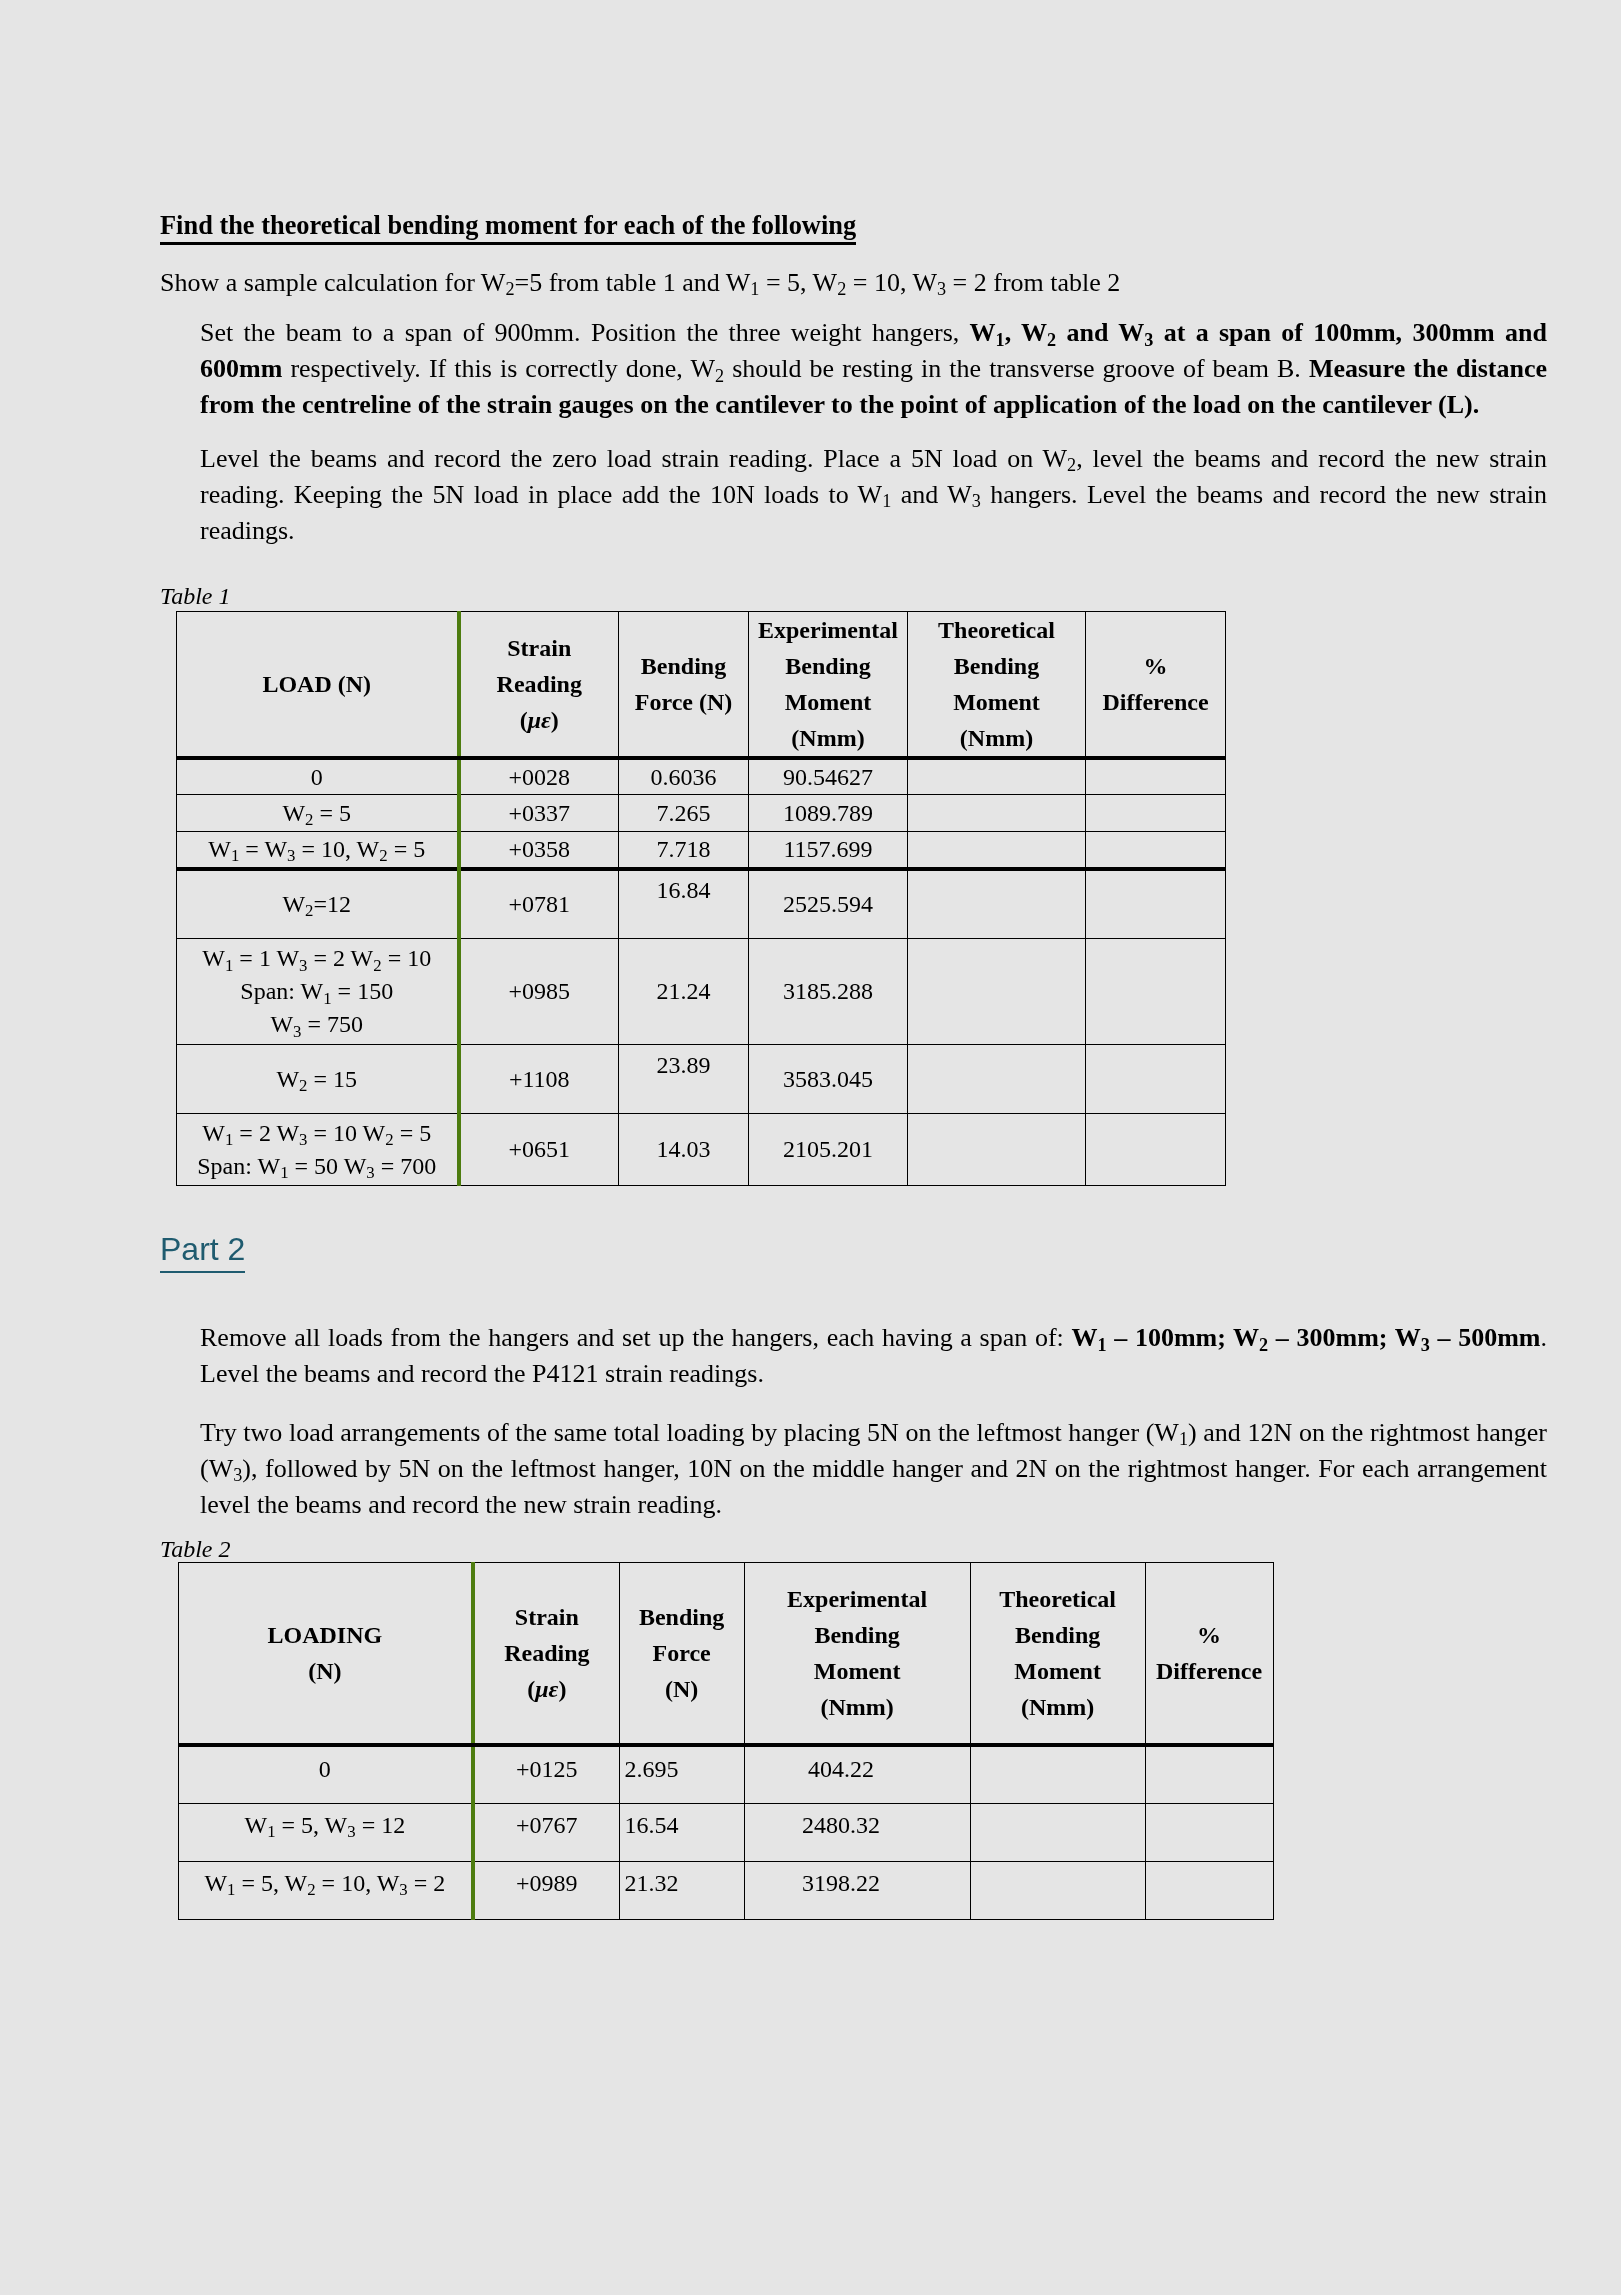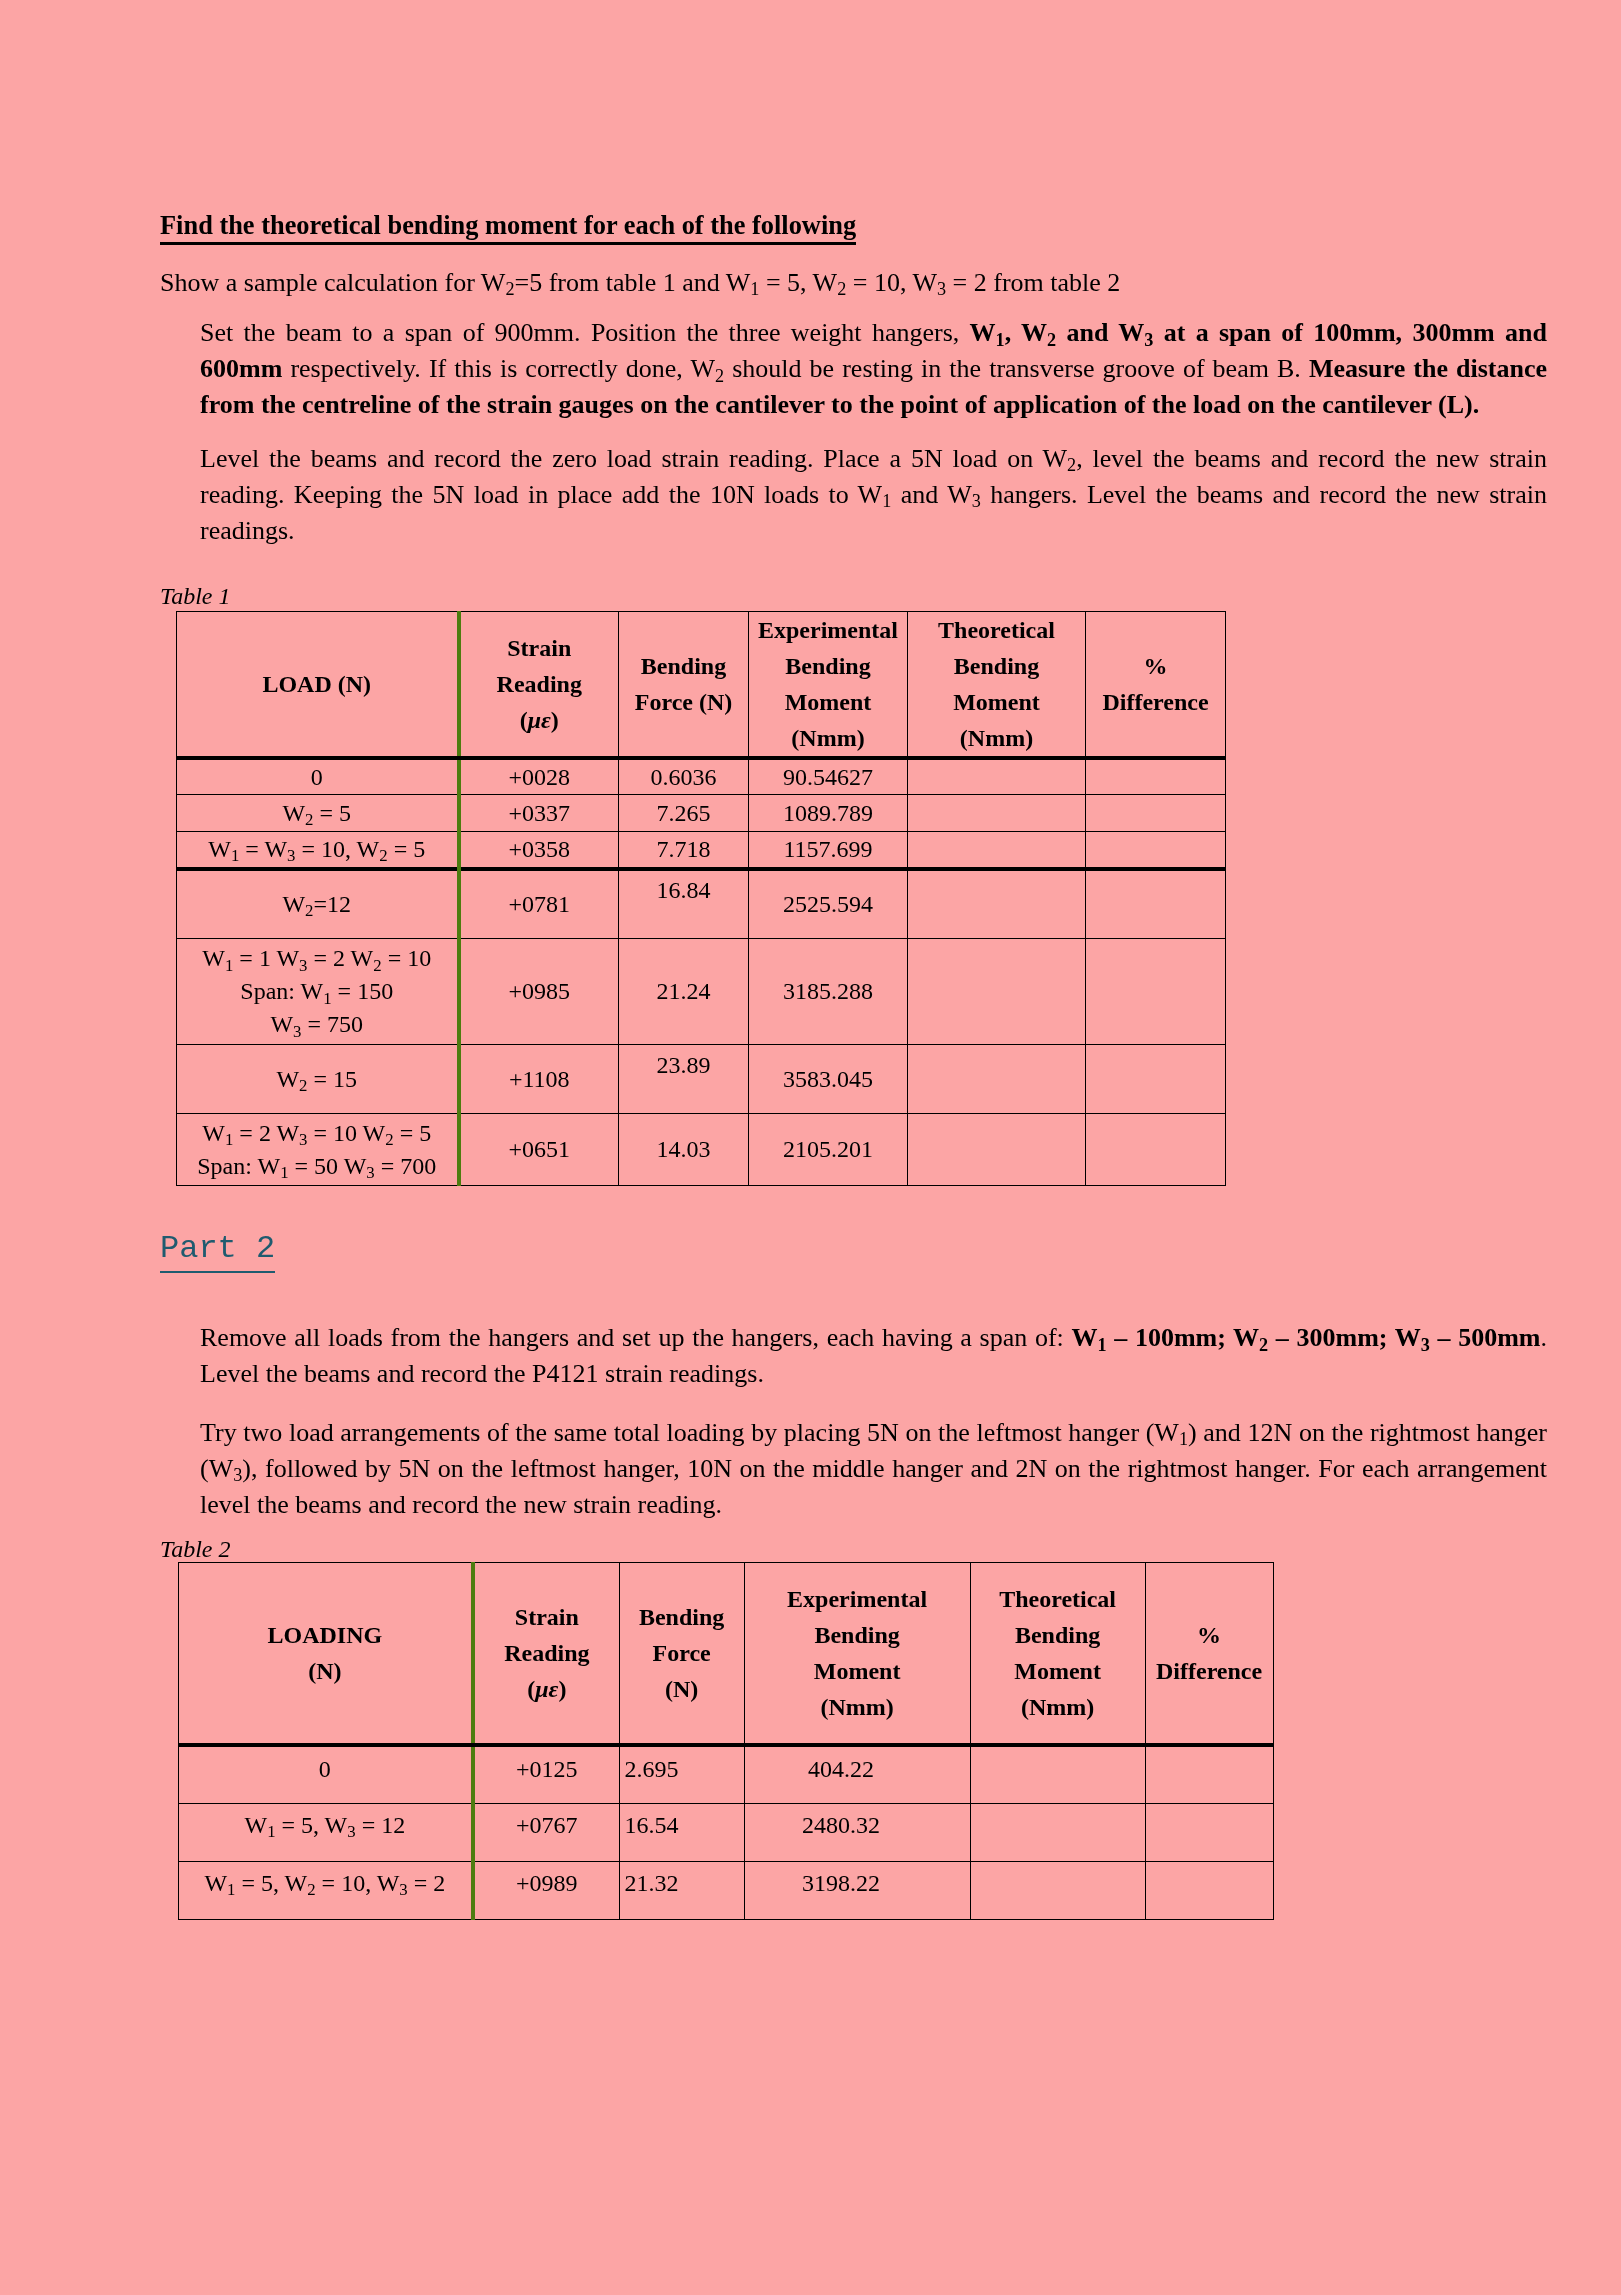--- a/index.html
+++ b/index.html
@@ -5,7 +5,7 @@
   html,body{margin:0;padding:0;background:#ffffff;}
   *{box-sizing:border-box;}
   .page{
-    width:1621px;height:2295px;background:#fca5a5;color:#000;
+    width:1621px;height:2295px;background:#e5e5e5;color:#000;
     font-family:"Liberation Serif","DejaVu Serif",serif;
     font-size:26px;position:relative;overflow:hidden;
     padding:207px 74px 0 160px;

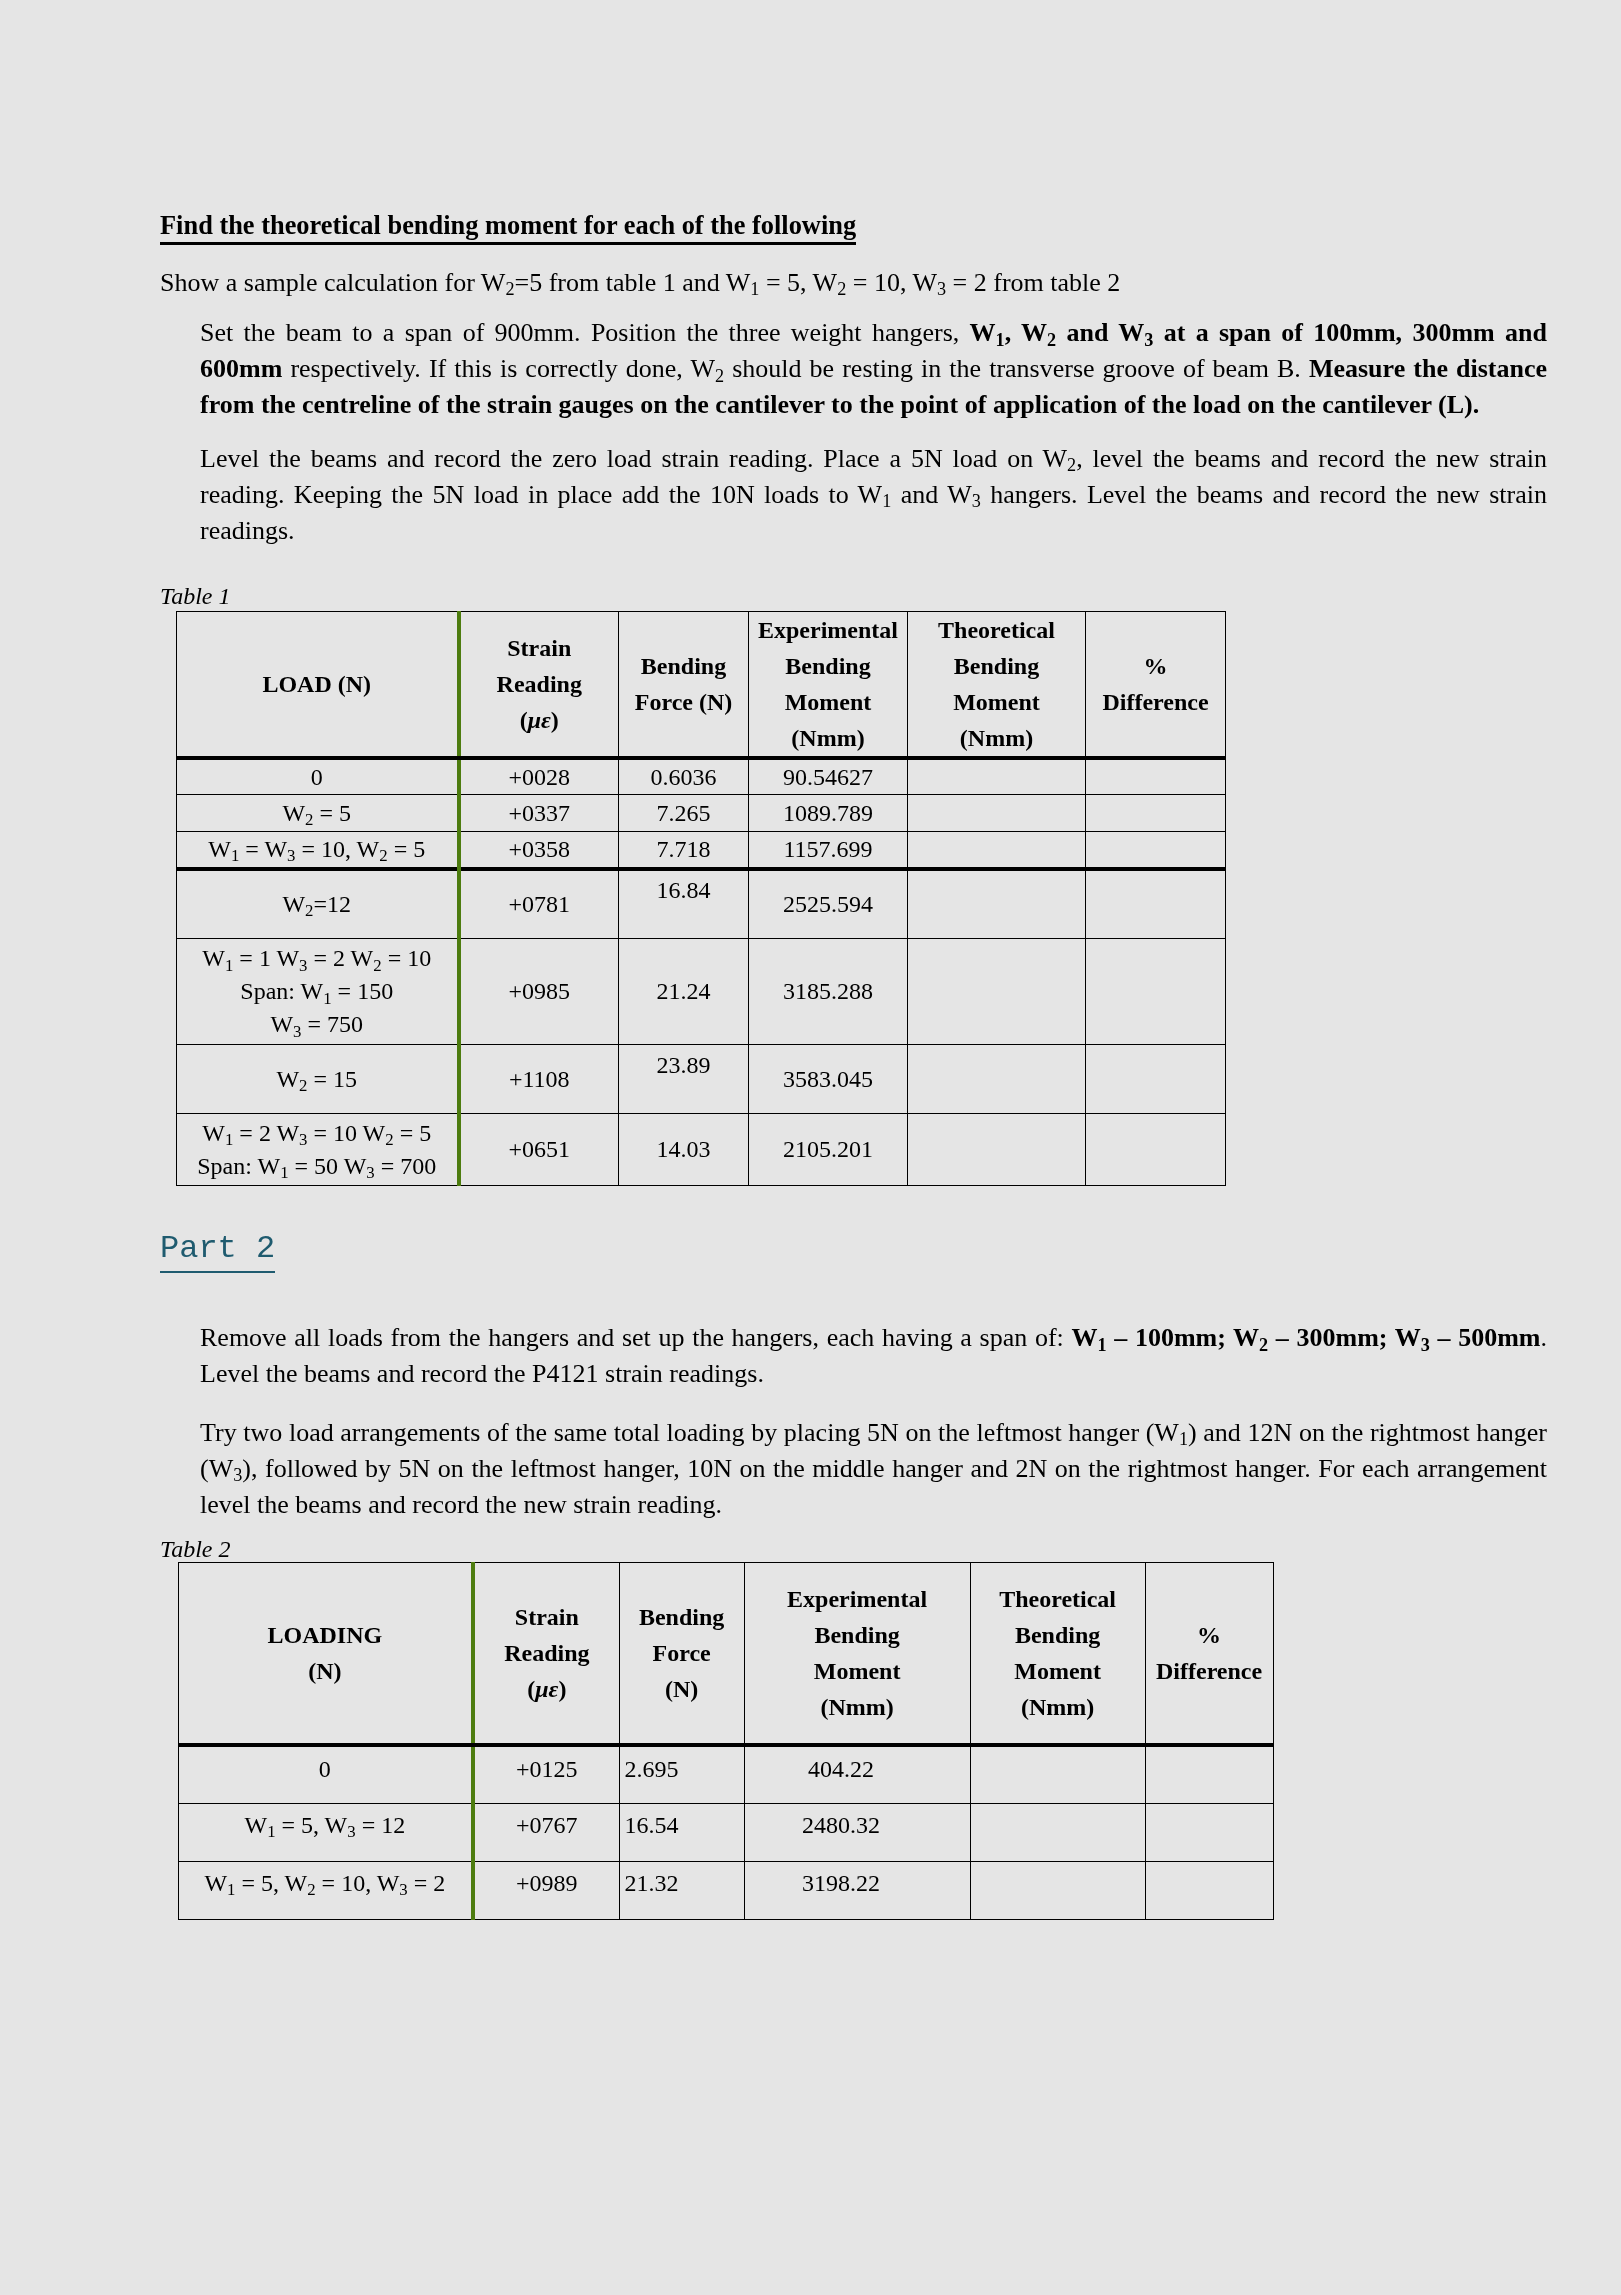--- a/index.html
+++ b/index.html
@@ -26,7 +26,7 @@
   .tlabel1{margin-top:32px;}
   .tlabel2{margin-top:13px;line-height:26px;}
   h2.part2{
-    font-family:Liberation Mono, monospace;
+    font-family:Liberation Sans, sans-serif;
     font-size:32px;line-height:40px;font-weight:400;margin:43px 0 0 0;
     color:#1f5b6f;
   }

